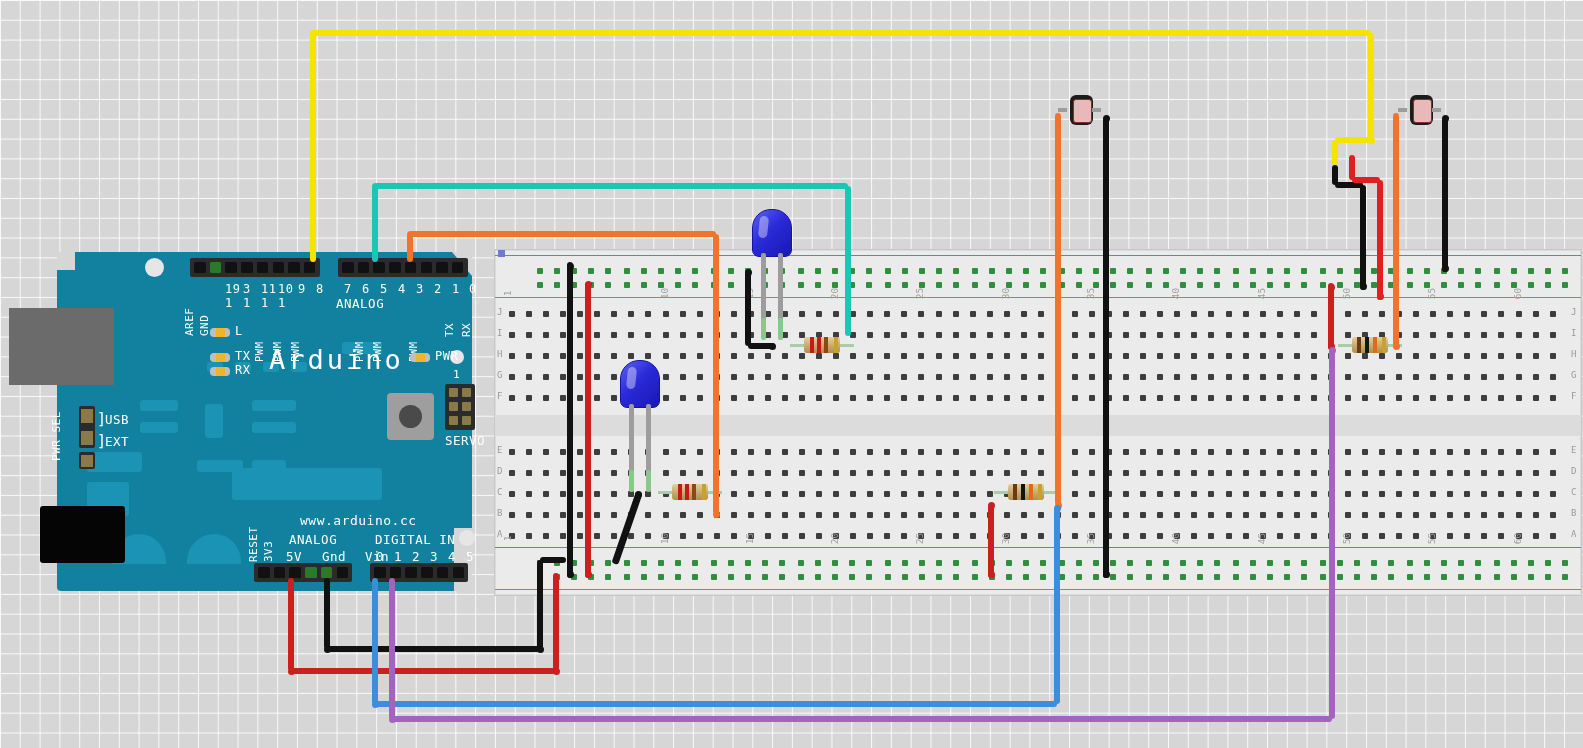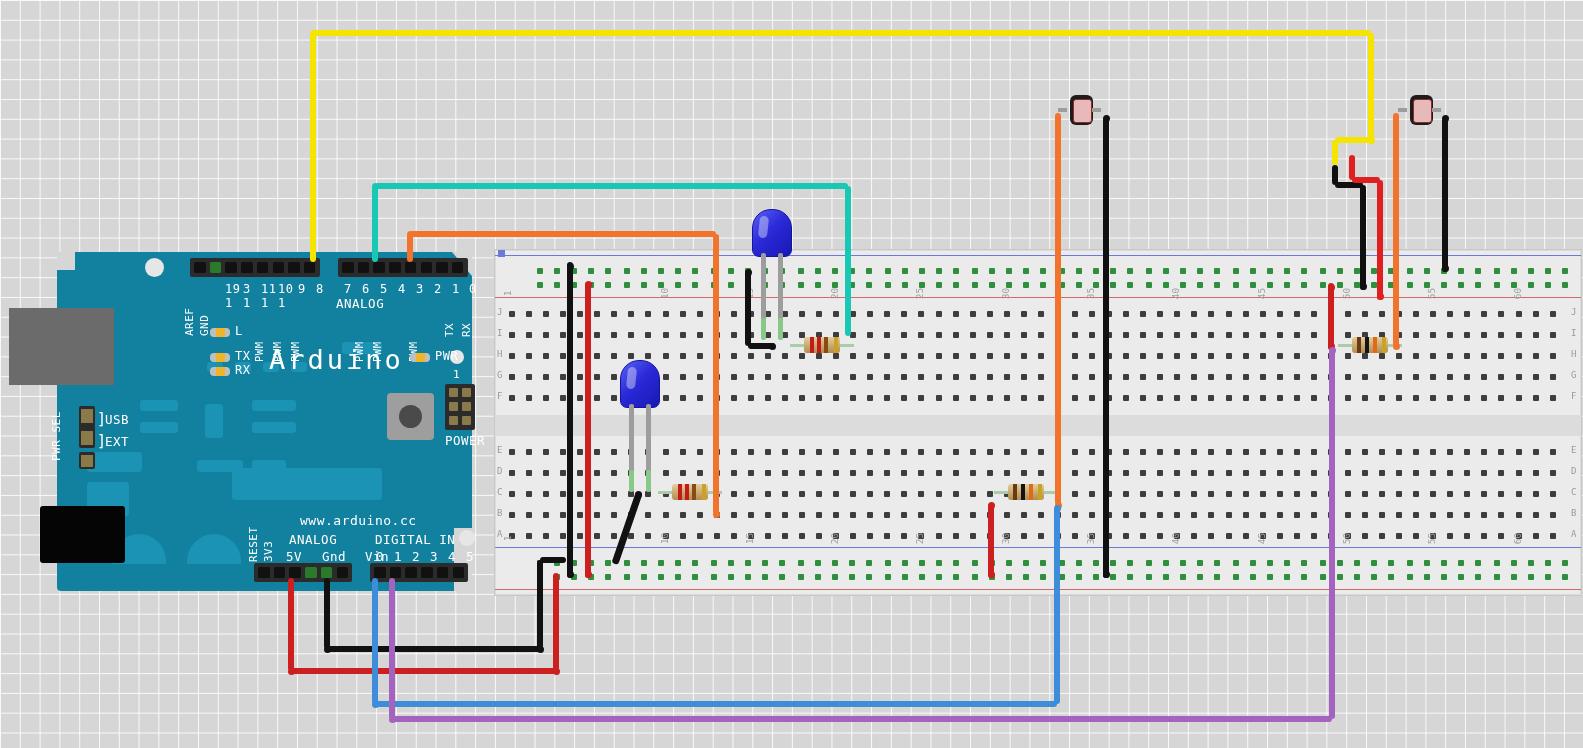--- a/index.html
+++ b/index.html
@@ -210,7 +210,7 @@
       <div class="p" style="left:17px;top:32px;"></div>
     </div>
     <div class="boardtxt" style="left:396px;top:116px;font-size:11px;">1</div>
-    <div class="boardtxt" style="left:388px;top:181px;font-size:12.5px;">POWER</div>
+    <div class="boardtxt" style="left:388px;top:181px;font-size:12.5px;">SERVO</div>
 
     <div class="boardtxt vert" style="left:203px;top:297px;font-size:11px;">RESET</div>
     <div class="boardtxt vert" style="left:218px;top:297px;font-size:11px;">3V3</div>

